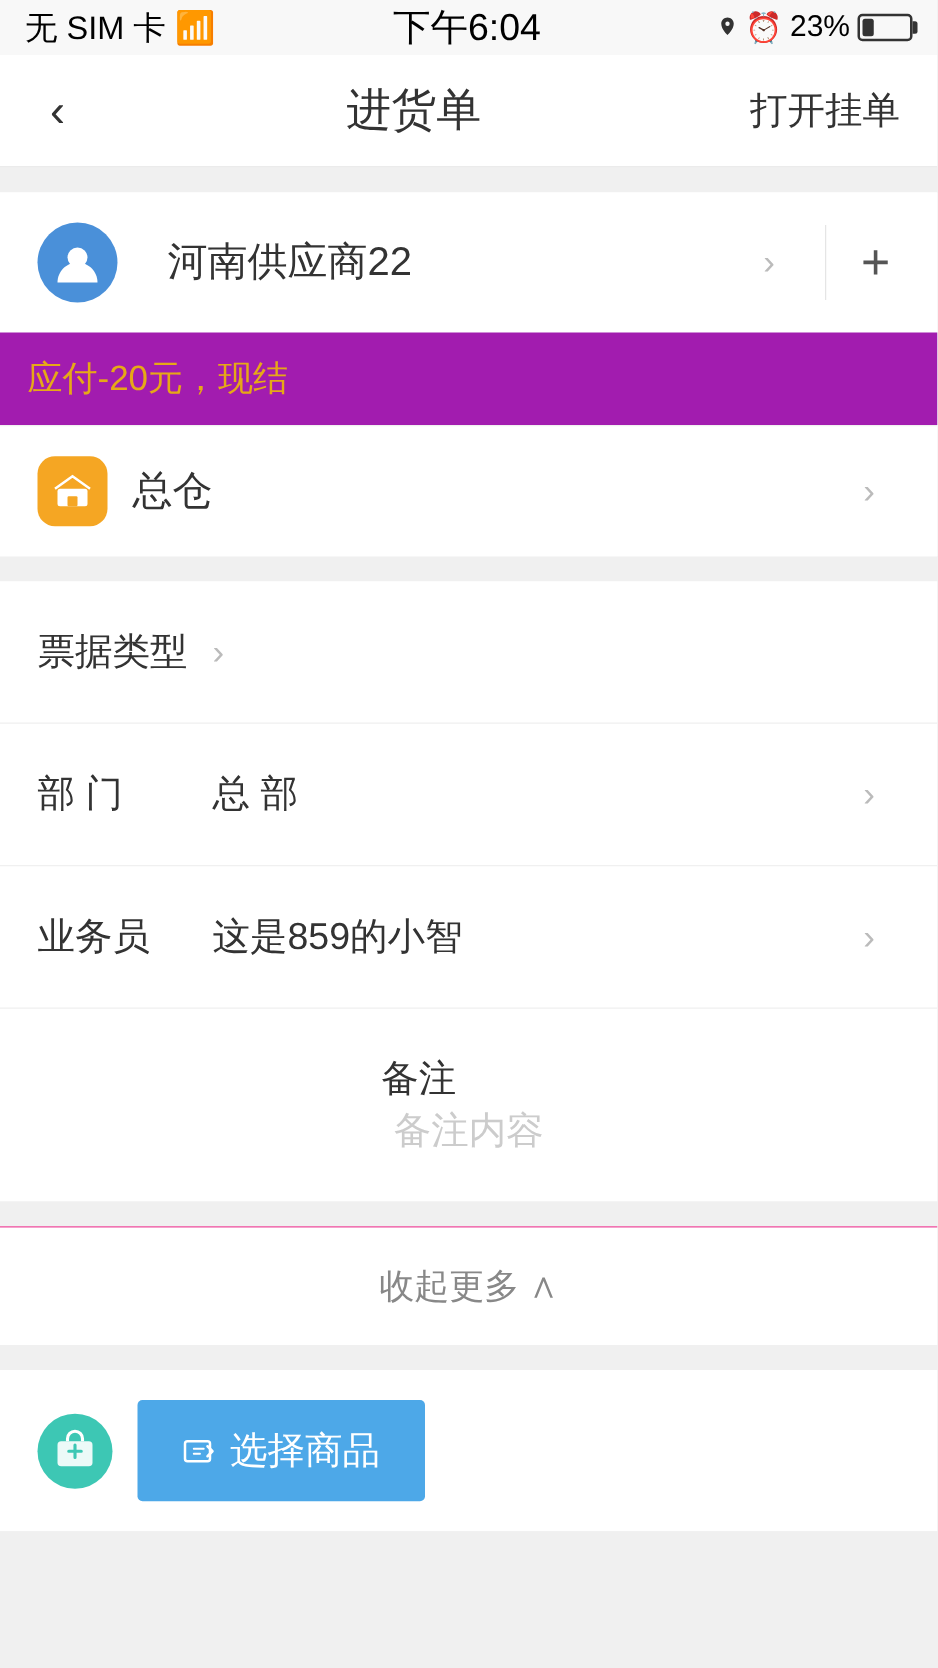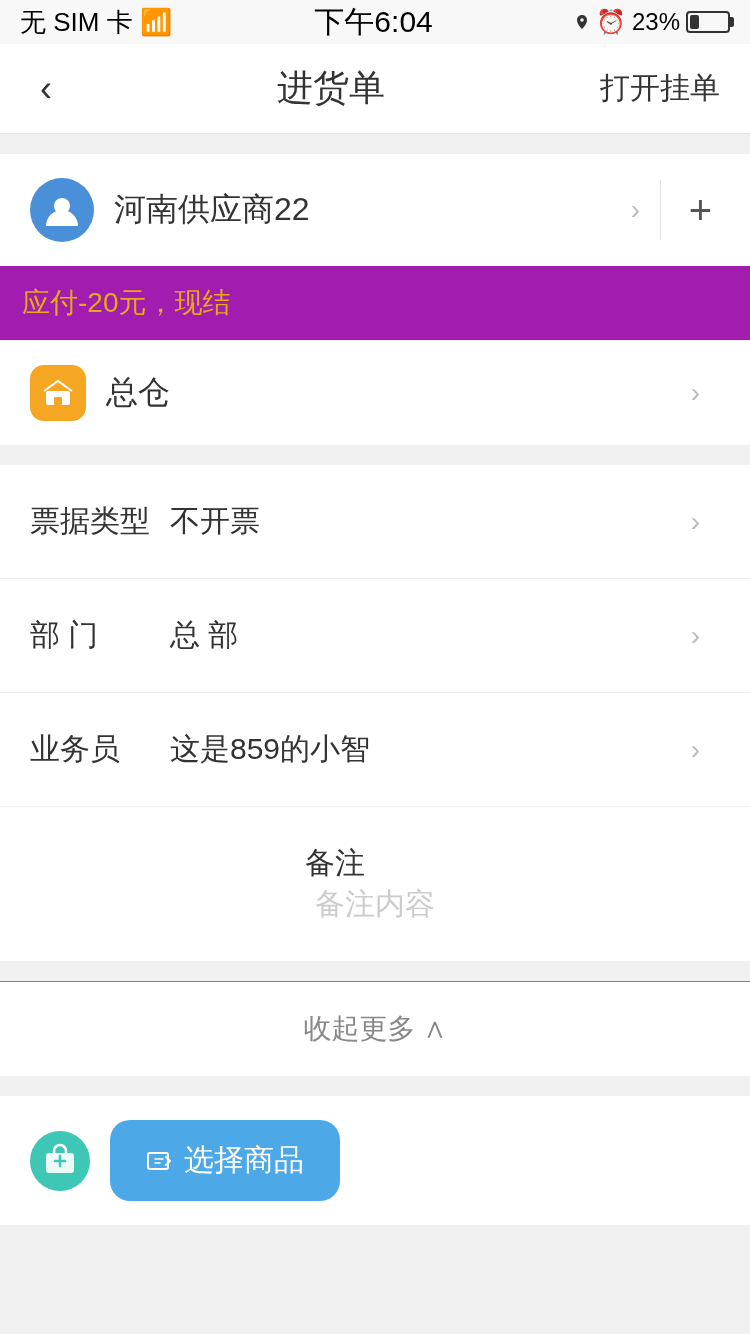--- a/index.html
+++ b/index.html
@@ -100,6 +100,7 @@
       align-items: center;
       padding: 24px 30px;
       background: #fff;
+      gap: 20px;
     }
     .supplier-avatar {
       width: 64px;

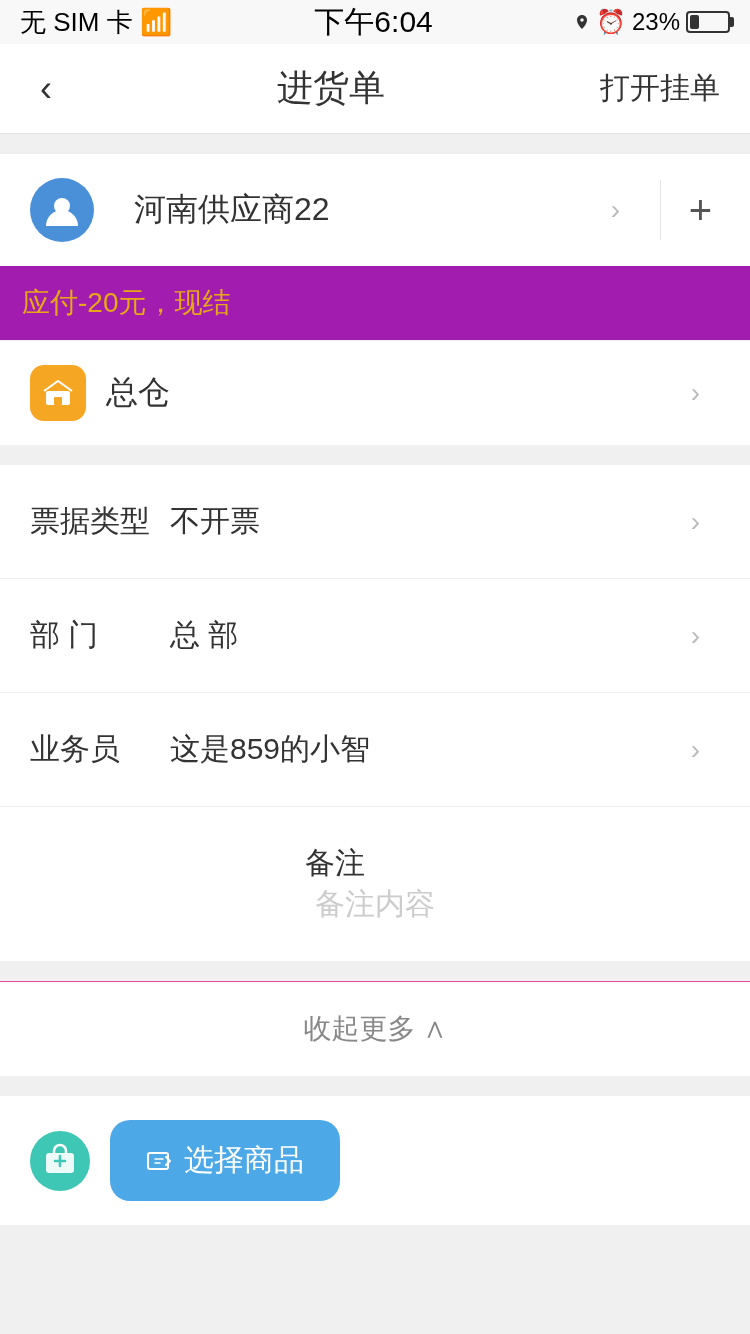--- a/index.html
+++ b/index.html
@@ -329,7 +329,6 @@
 
   <div class="form-row">
     <span class="form-label">票据类型</span>
-    <span class="form-value">不开票</span>
     <span class="chevron-right">›</span>
   </div>
 

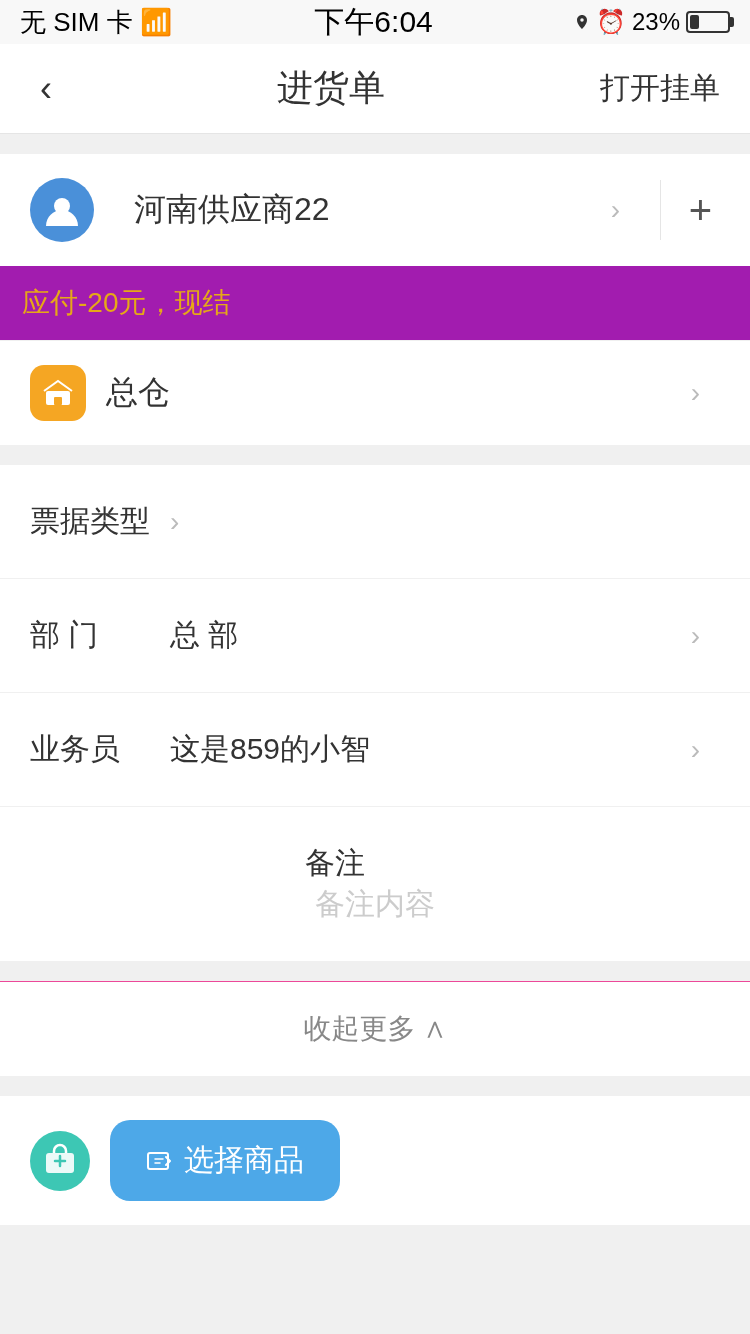--- a/index.html
+++ b/index.html
@@ -247,7 +247,7 @@
       background: #4da8e8;
       color: #fff;
       border: none;
-      border-radius: 20px;
+      border-radius: 4px;
       padding: 20px 36px;
       font-size: 30px;
       display: flex;

